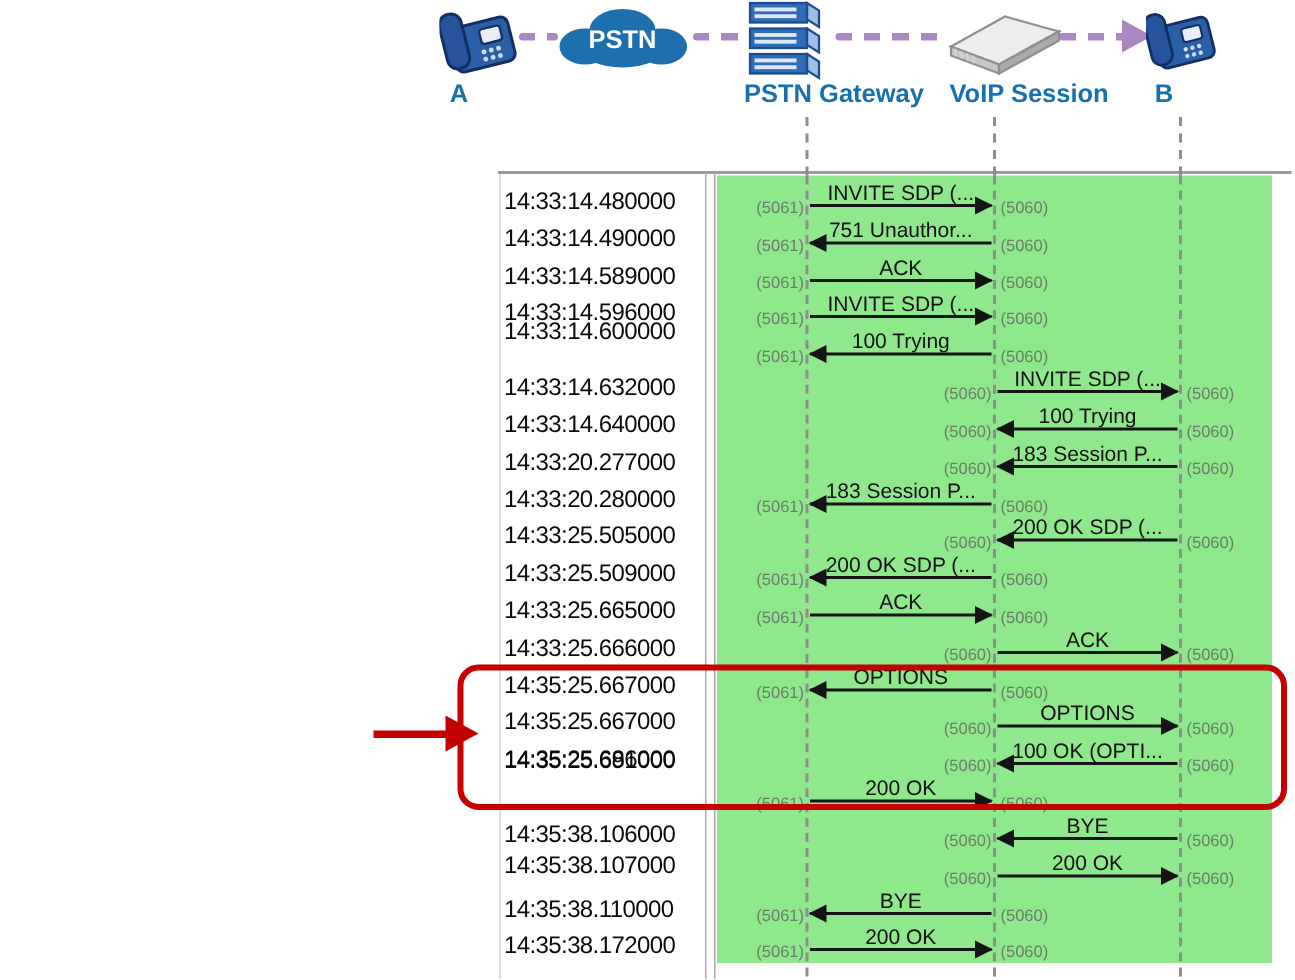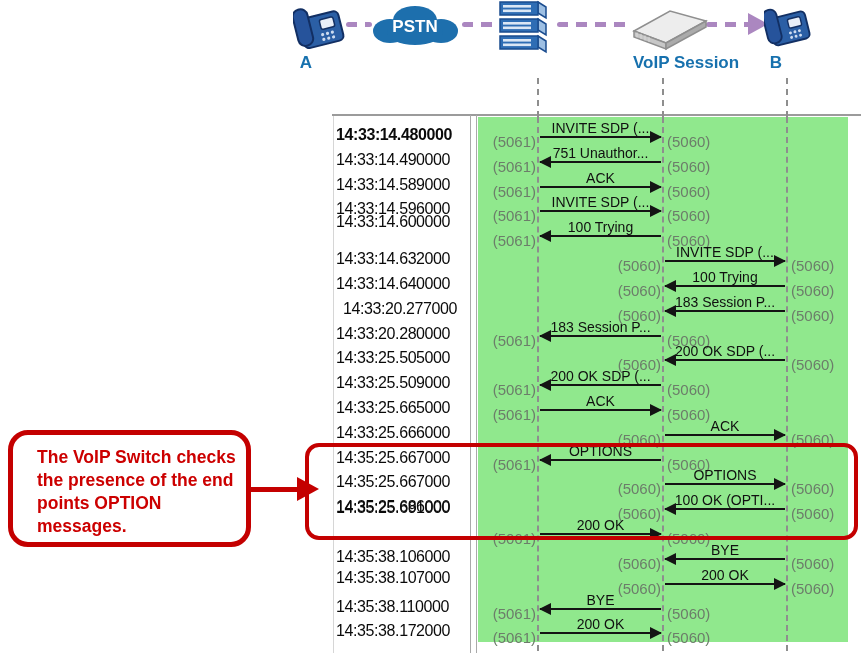--- a/index.html
+++ b/index.html
@@ -131,6 +131,7 @@
   </svg>
 
   <div class="node-label" style="left:286px;top:53px;width:40px;">A</div>
+  <div class="node-label" style="left:491px;top:53px;width:130px;">PSTN Gateway</div>
   <div class="node-label" style="left:633px;top:53px;width:100px;">VoIP Session</div>
   <div class="node-label" style="left:756px;top:53px;width:40px;">B</div>
 

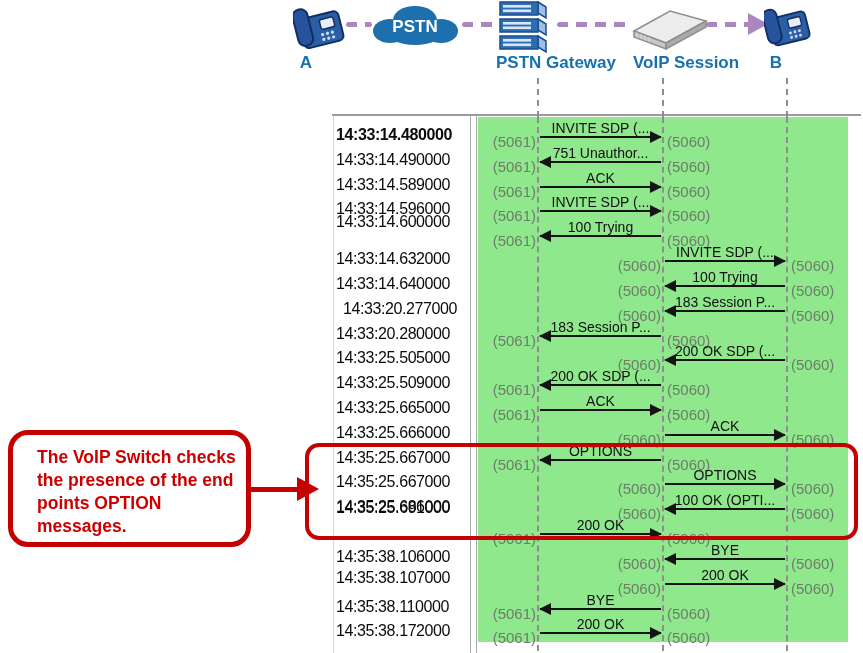--- a/index.html
+++ b/index.html
@@ -149,7 +149,7 @@
   <div class="lifeline" style="left:786px;top:117px;height:534px;"></div>
 
   <div id="times-layer">
-      <div class="ts" style="top: 126px; font-weight: bold;">14:33:14.480000</div>
+      <div class="ts" style="top: 126px;">14:33:14.480000</div>
       <div class="ts" style="top: 150.82px;">14:33:14.490000</div>
       <div class="ts" style="top: 175.64px;">14:33:14.589000</div>
       <div class="ts" style="top: 200.46px;">14:33:14.596000</div>

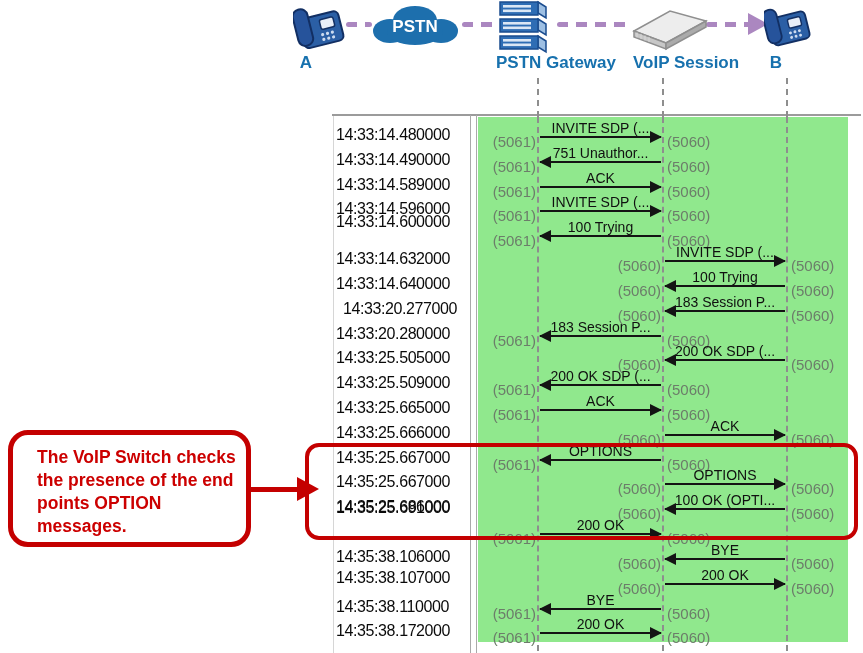--- a/index.html
+++ b/index.html
@@ -27,7 +27,7 @@
   .msg-head-l{position:absolute;width:0;height:0;border-top:6px solid transparent;
       border-bottom:6px solid transparent;border-right:12px solid #141414;}
   .msg-label{position:absolute;width:180px;text-align:center;font-size:14px;color:#101010;white-space:nowrap;}
-  .port{position:absolute;width:70px;font-size:15px;color:#6c7d6a;white-space:nowrap;}
+  .port{position:absolute;width:70px;font-size:11px;color:#6c7d6a;white-space:nowrap;}
   .port.l{text-align:right;} .port.r{text-align:left;}
   
   .callout{position:absolute;left:8px;top:430px;width:243px;height:117px;box-sizing:border-box;

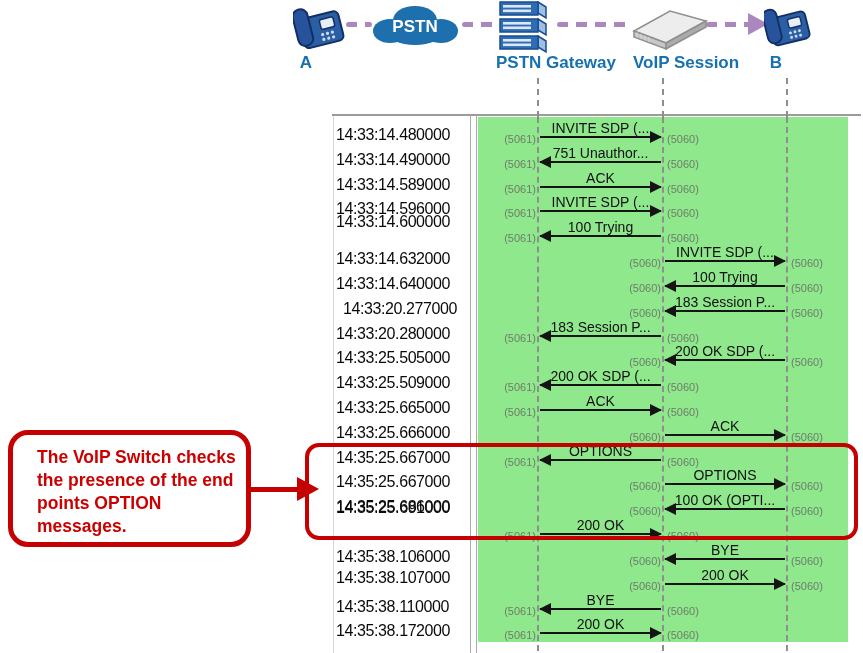--- a/index.html
+++ b/index.html
@@ -156,7 +156,7 @@
       <div class="ts" style="top: 213px;">14:33:14.600000</div>
       <div class="ts" style="top: 250.1px;">14:33:14.632000</div>
       <div class="ts" style="top: 274.92px;">14:33:14.640000</div>
-      <div class="ts" style="top: 299.74px; text-align: center;">14:33:20.277000</div>
+      <div class="ts" style="top: 299.74px;">14:33:20.277000</div>
       <div class="ts" style="top: 324.56px;">14:33:20.280000</div>
       <div class="ts" style="top: 349.38px;">14:33:25.505000</div>
       <div class="ts" style="top: 374.2px;">14:33:25.509000</div>

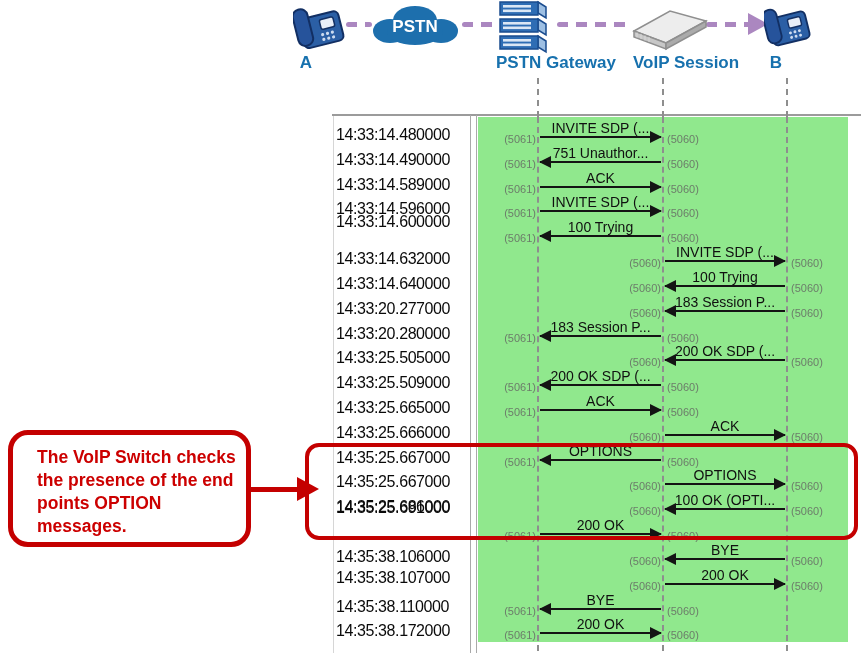--- a/index.html
+++ b/index.html
@@ -279,9 +279,6 @@
       <div class="port r" style="left: 667px; top: 629.4px;">(5060)</div>
     </div>
 
-  <div class="callout">
-    <span>The VoIP Switch checks the presence of the end points OPTION messages.</span>
-  </div>
   <div class="callout-arrow-line"></div>
   <div class="callout-arrow-head"></div>
   <div class="highlight-rect"></div>

